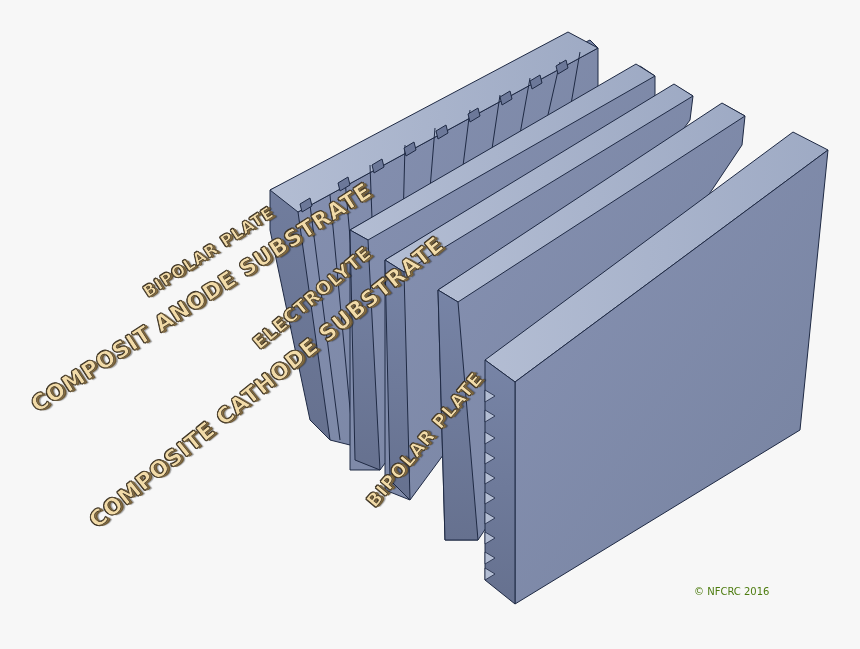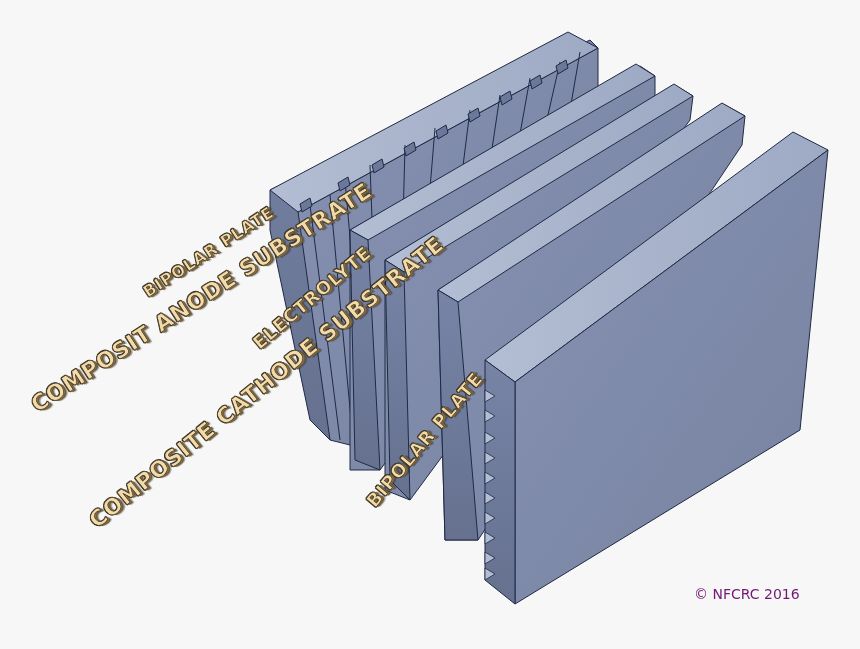--- a/index.html
+++ b/index.html
@@ -32,8 +32,8 @@
       position: absolute;
       left: 694px; top: 586px;
       font-family: "DejaVu Sans", sans-serif;
-      font-size: 14px;
-      color: #701a75;
+      font-size: 10px;
+      color: #4d7c0f;
     }
   </style>
 </head>

